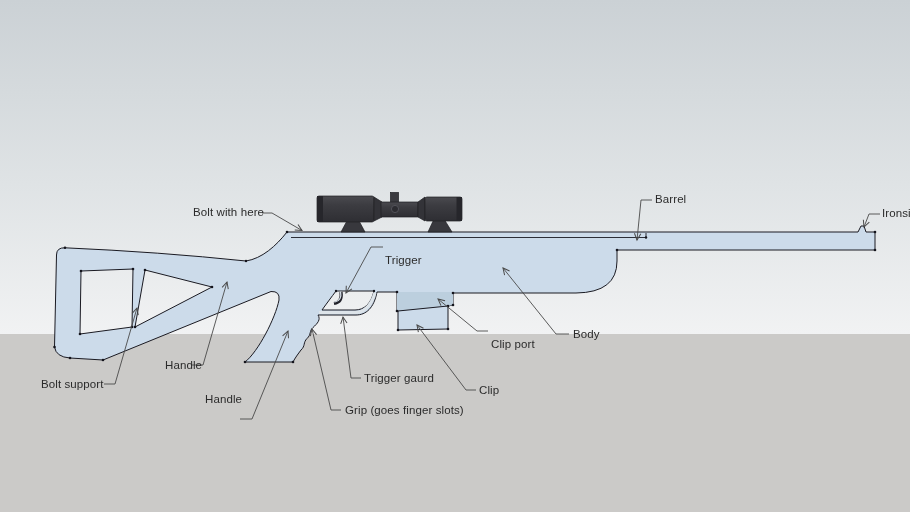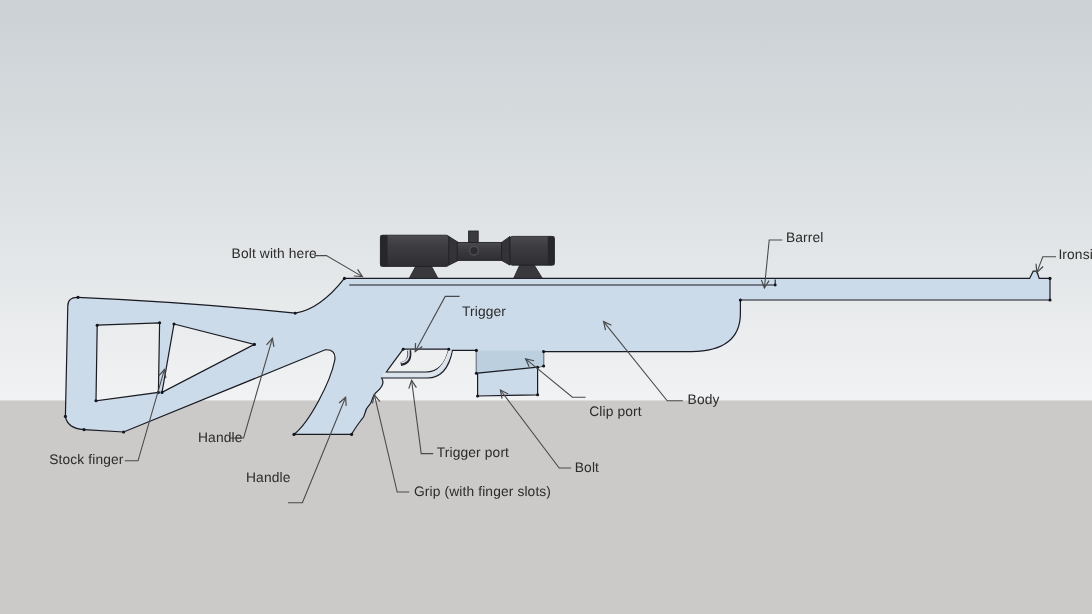--- a/index.html
+++ b/index.html
@@ -152,7 +152,7 @@
   <div class="lbl" style="left:491px;top:338px">Clip port</div>
   <div class="lbl" style="left:573px;top:328px">Body</div>
   <div class="lbl" style="left:165px;top:359px">Handle</div>
-  <div class="lbl" style="left:41px;top:378px">Stock finger</div>
+  <div class="lbl" style="left:41px;top:378px">Bolt support</div>
   <div class="lbl" style="left:364px;top:372px">Trigger port</div>
   <div class="lbl" style="left:479px;top:384px">Bolt</div>
   <div class="lbl" style="left:205px;top:393px">Handle</div>

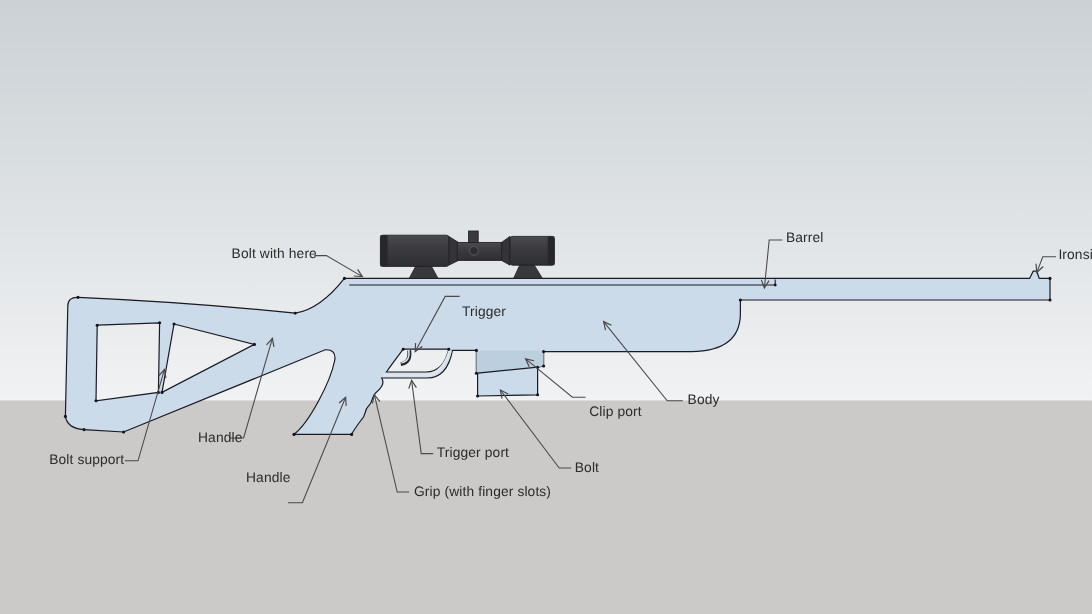--- a/index.html
+++ b/index.html
@@ -153,7 +153,7 @@
   <div class="lbl" style="left:573px;top:328px">Body</div>
   <div class="lbl" style="left:165px;top:359px">Handle</div>
   <div class="lbl" style="left:41px;top:378px">Bolt support</div>
-  <div class="lbl" style="left:364px;top:372px">Trigger port</div>
+  <div class="lbl" style="left:364px;top:372px">Trigger gaurd</div>
   <div class="lbl" style="left:479px;top:384px">Bolt</div>
   <div class="lbl" style="left:205px;top:393px">Handle</div>
   <div class="lbl" style="left:345px;top:404px">Grip (with finger slots)</div>

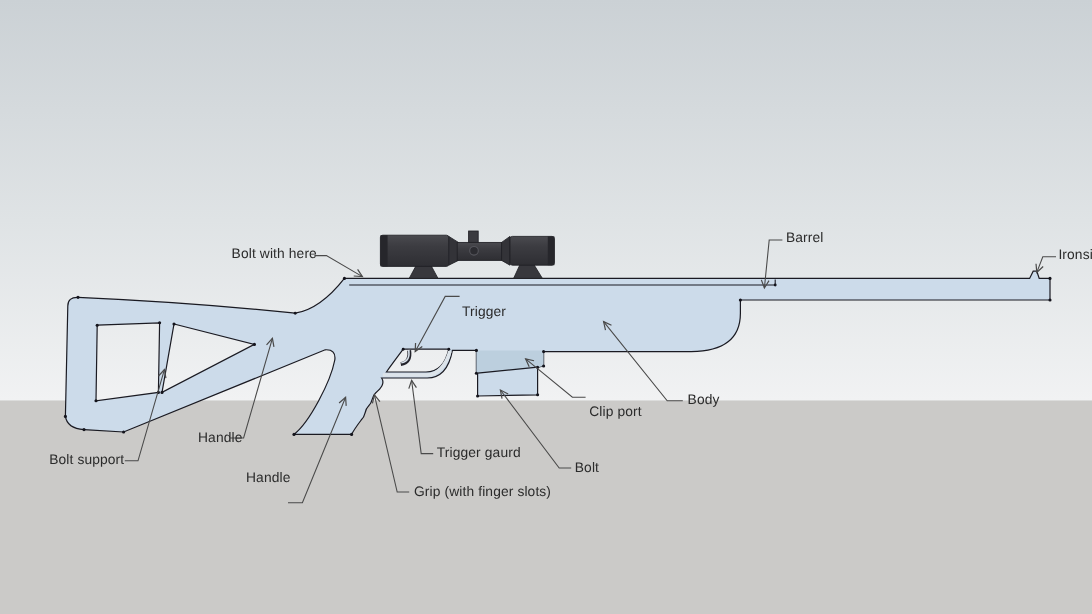--- a/index.html
+++ b/index.html
@@ -154,7 +154,7 @@
   <div class="lbl" style="left:165px;top:359px">Handle</div>
   <div class="lbl" style="left:41px;top:378px">Bolt support</div>
   <div class="lbl" style="left:364px;top:372px">Trigger gaurd</div>
-  <div class="lbl" style="left:479px;top:384px">Bolt</div>
+  <div class="lbl" style="left:479px;top:384px">Clip</div>
   <div class="lbl" style="left:205px;top:393px">Handle</div>
   <div class="lbl" style="left:345px;top:404px">Grip (with finger slots)</div>
 

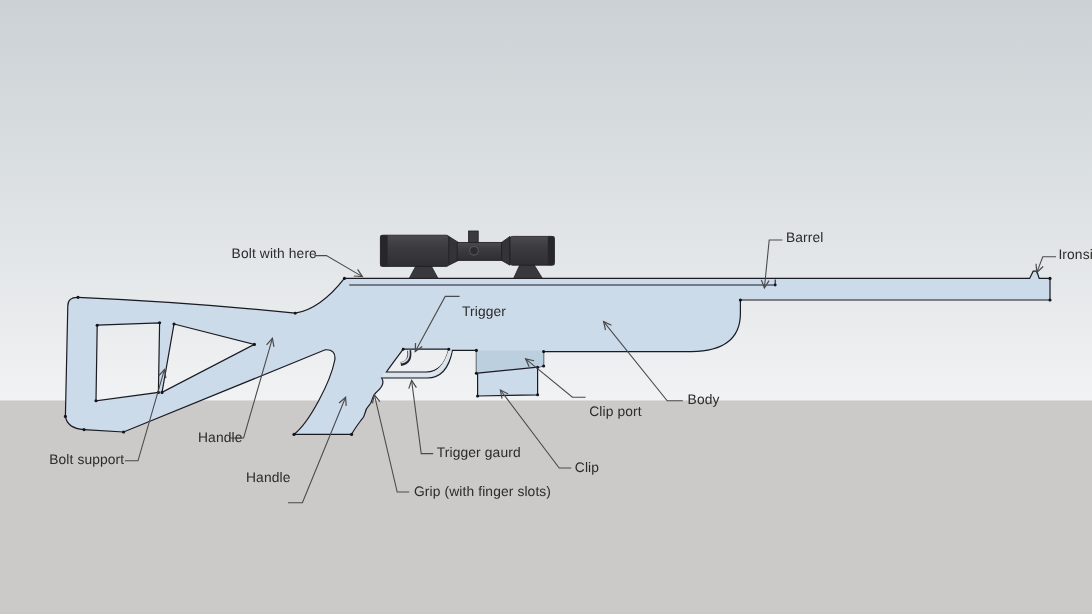--- a/index.html
+++ b/index.html
@@ -156,7 +156,7 @@
   <div class="lbl" style="left:364px;top:372px">Trigger gaurd</div>
   <div class="lbl" style="left:479px;top:384px">Clip</div>
   <div class="lbl" style="left:205px;top:393px">Handle</div>
-  <div class="lbl" style="left:345px;top:404px">Grip (with finger slots)</div>
+  <div class="lbl" style="left:345px;top:404px">Grip (goes finger slots)</div>
 
 </div>
 

